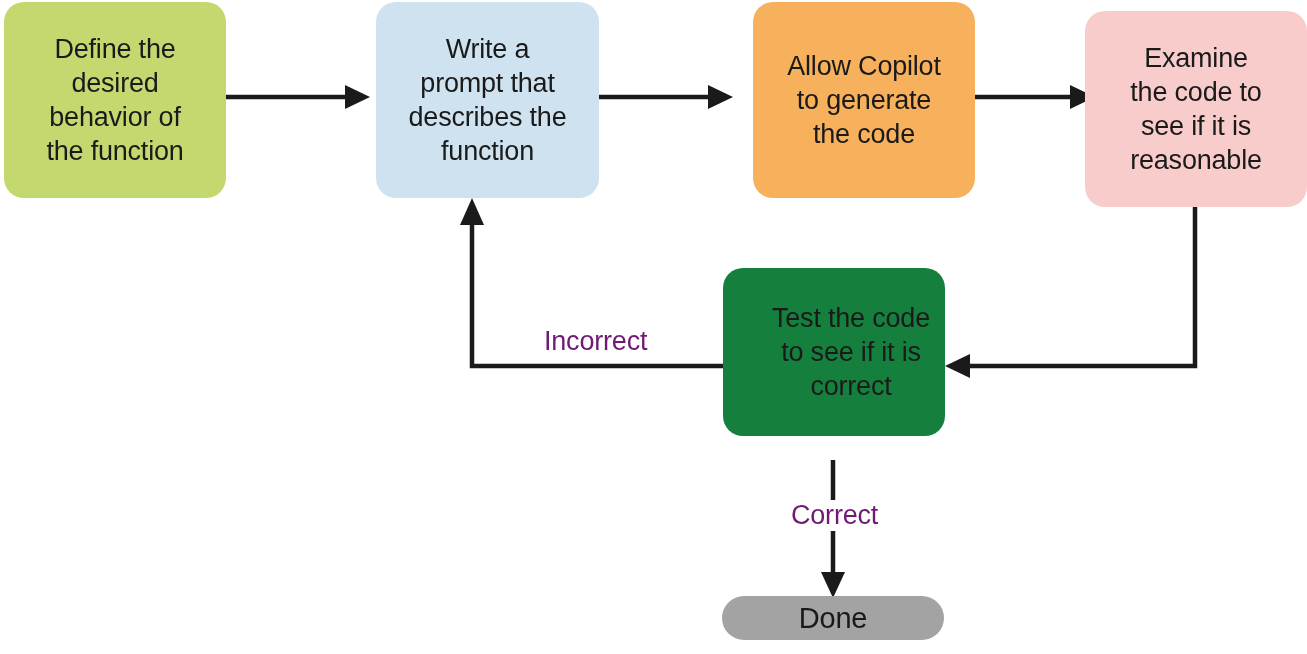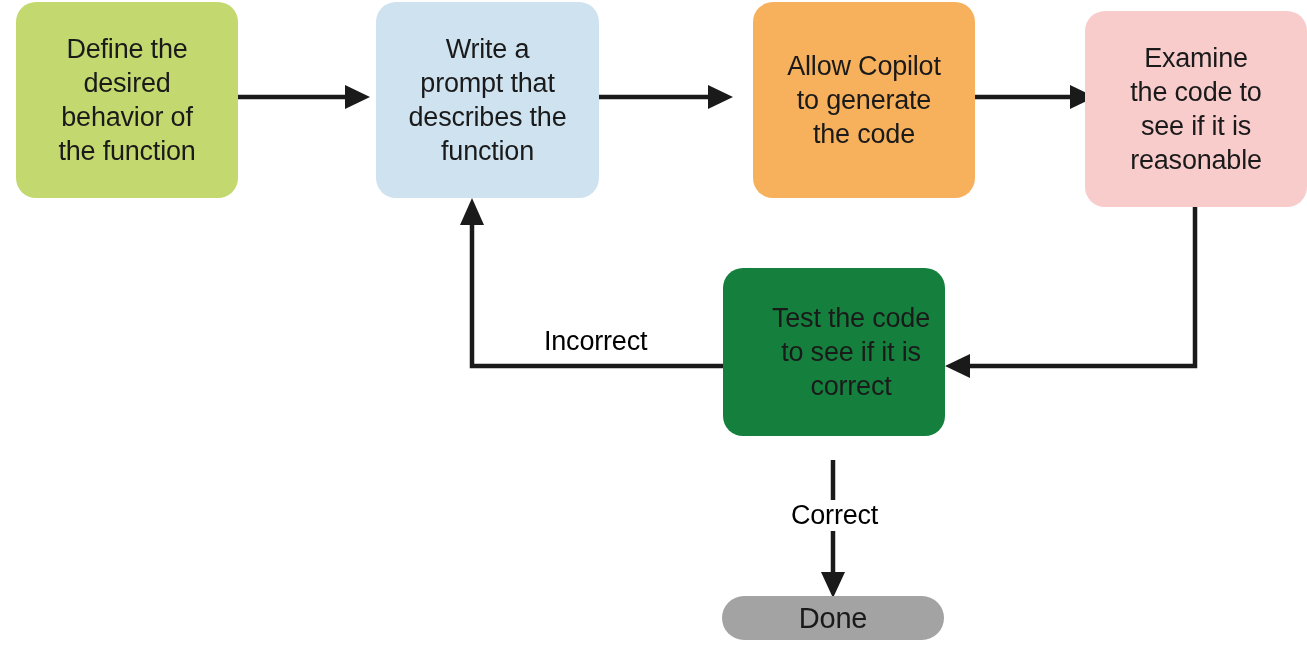--- a/index.html
+++ b/index.html
@@ -32,7 +32,7 @@
     white-space: pre-line;
     padding: 4px 6px;
   }
-  #node-define   { left: 16px;    top: 2px;   width: 222px; height: 196px; background: #c3d96f; border-radius: 20px; }
+  #node-define   { left: 4px;    top: 2px;   width: 222px; height: 196px; background: #c3d96f; border-radius: 20px; }
   #node-prompt   { left: 376px;  top: 2px;   width: 223px; height: 196px; background: #cfe2f0; border-radius: 20px; }
   #node-generate { left: 723px;  top: 2px;   width: 222px; height: 196px; background: #f7b15c; border-radius: 20px; margin-left: 30px; }
   #node-examine  { left: 1085px; top: 11px;   width: 222px; height: 196px; background: #f9cccc; border-radius: 20px; }

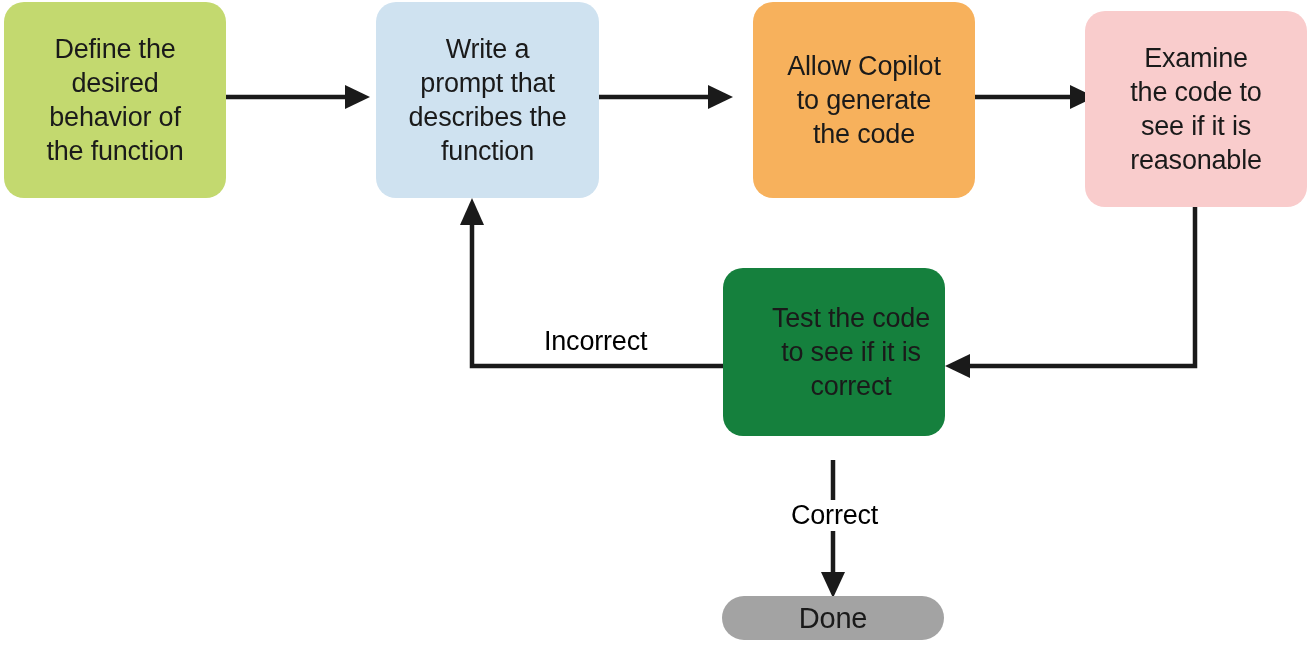--- a/index.html
+++ b/index.html
@@ -59,7 +59,7 @@
     position: absolute;
     font-family: "Liberation Sans", sans-serif;
     font-size: 27px;
-    color: #000000;
+    color: #701a75;
     background: #ffffff;
     padding: 0 6px;
     white-space: nowrap;

